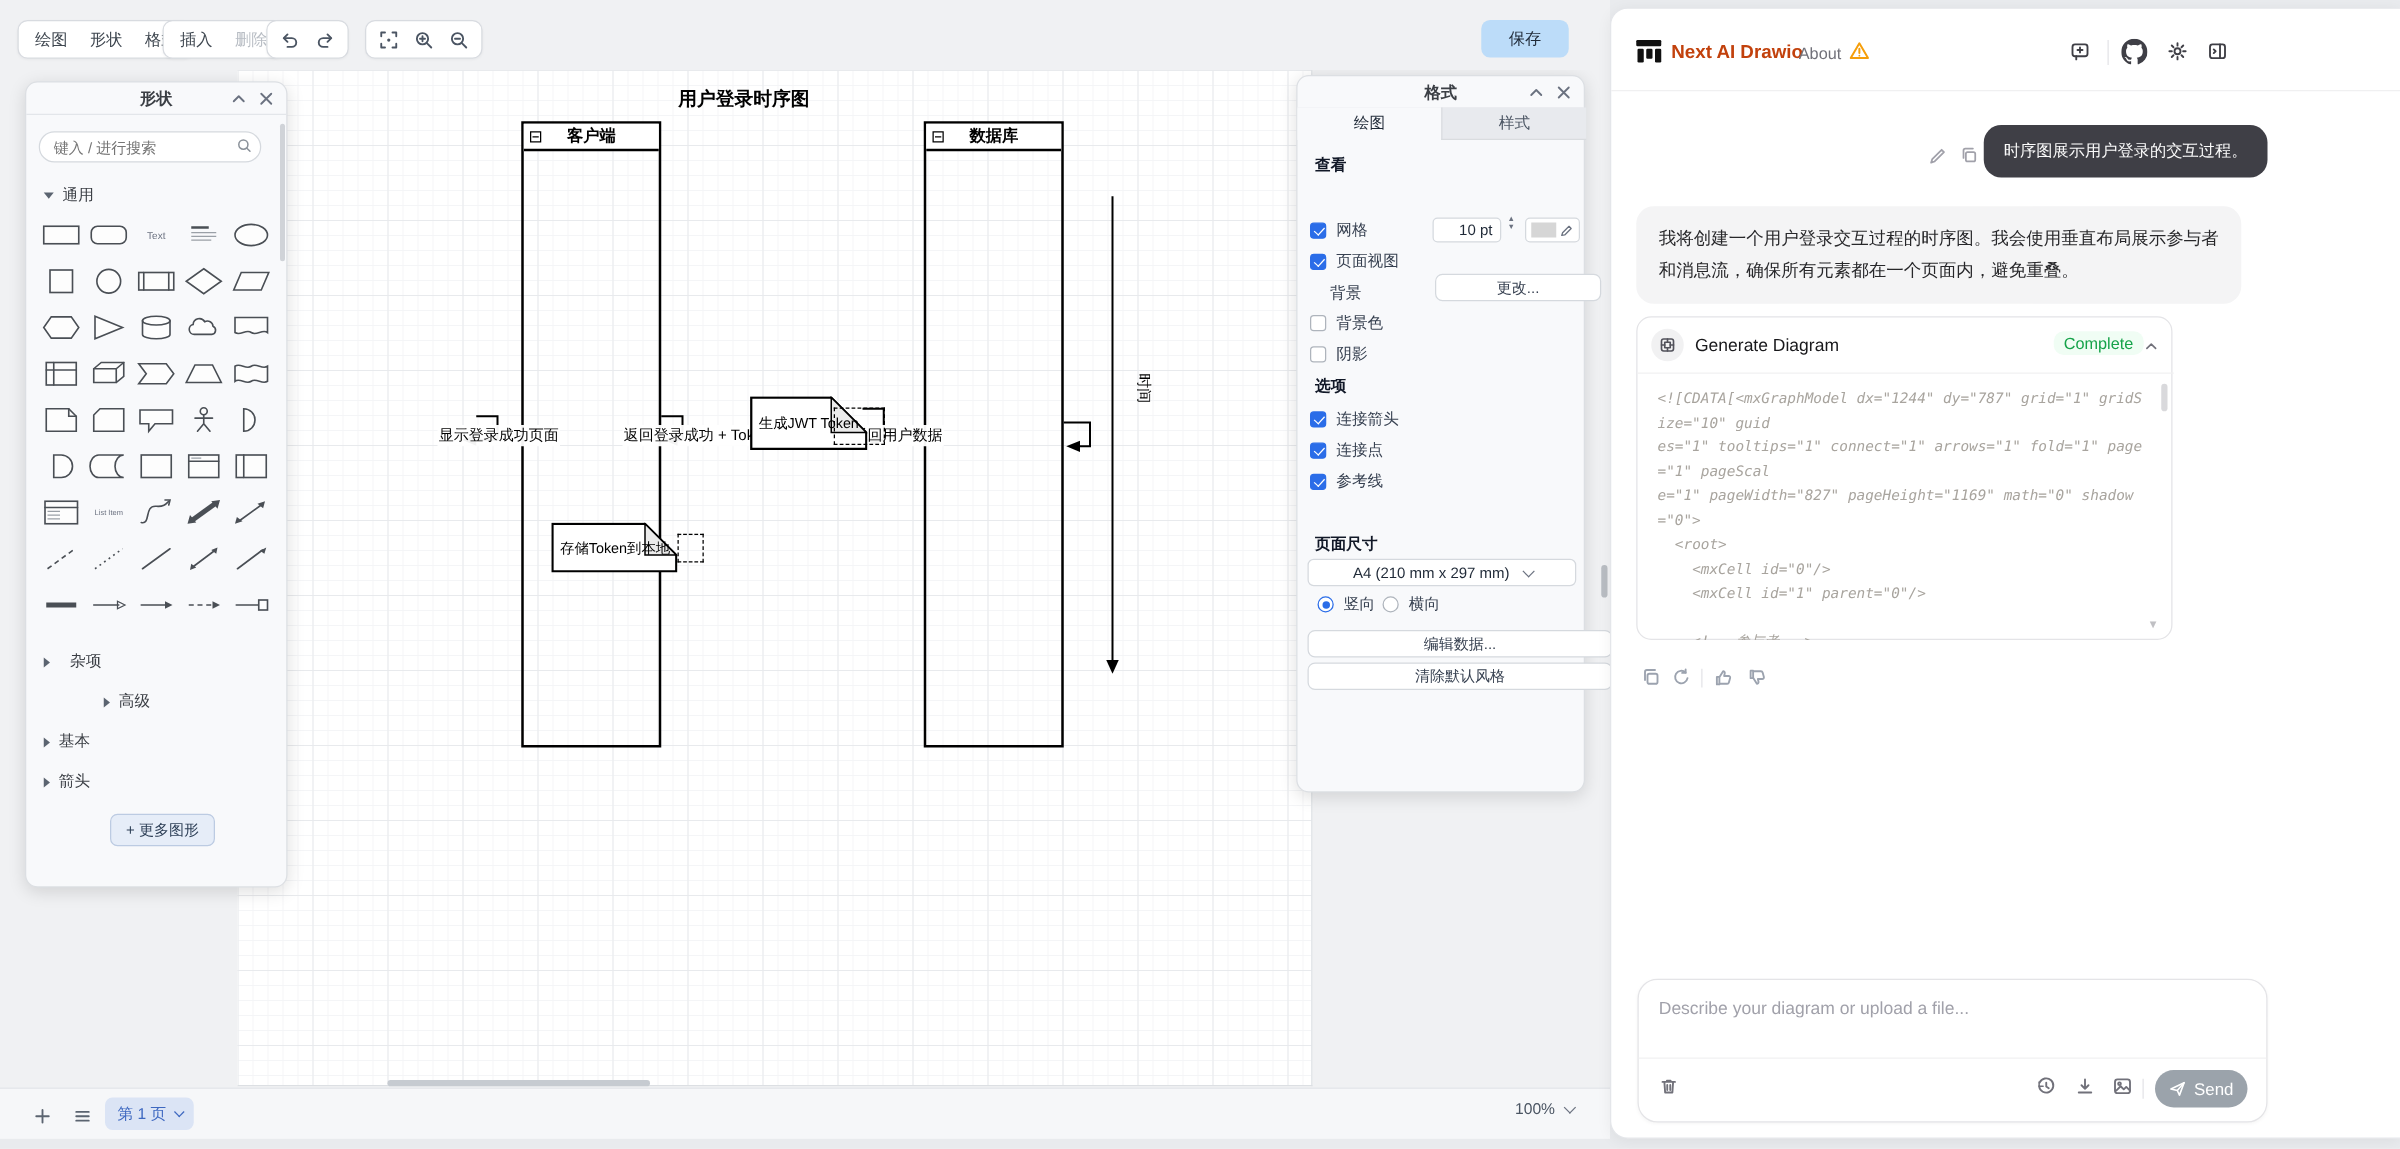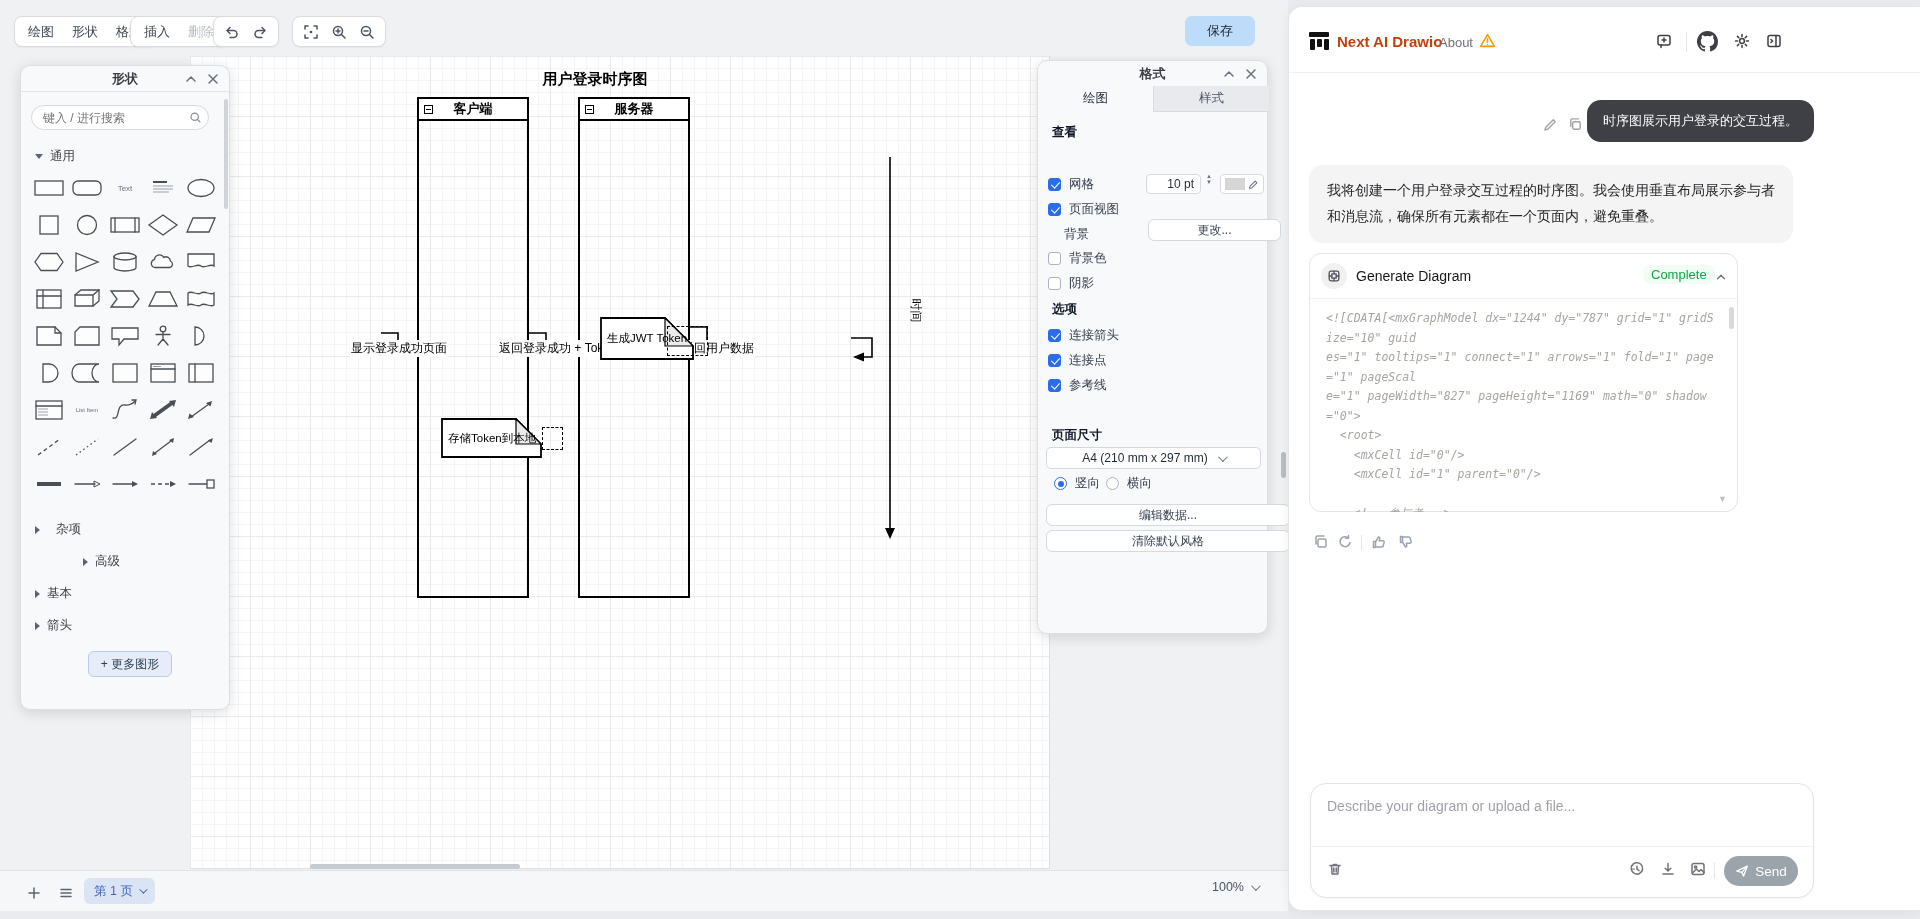--- a/index.html
+++ b/index.html
@@ -175,12 +175,6 @@
             <span>客户端</span>
           </div>
       </div>
-      <div class="lane" style="left:578px;">
-        <div class="lane-head">
-            <span class="collapse-box"></span>
-            <span>服务器</span>
-          </div>
-      </div>
 
       <svg id="connectors" width="1000" height="560">
         <g stroke="#000" stroke-width="1.6" fill="none">

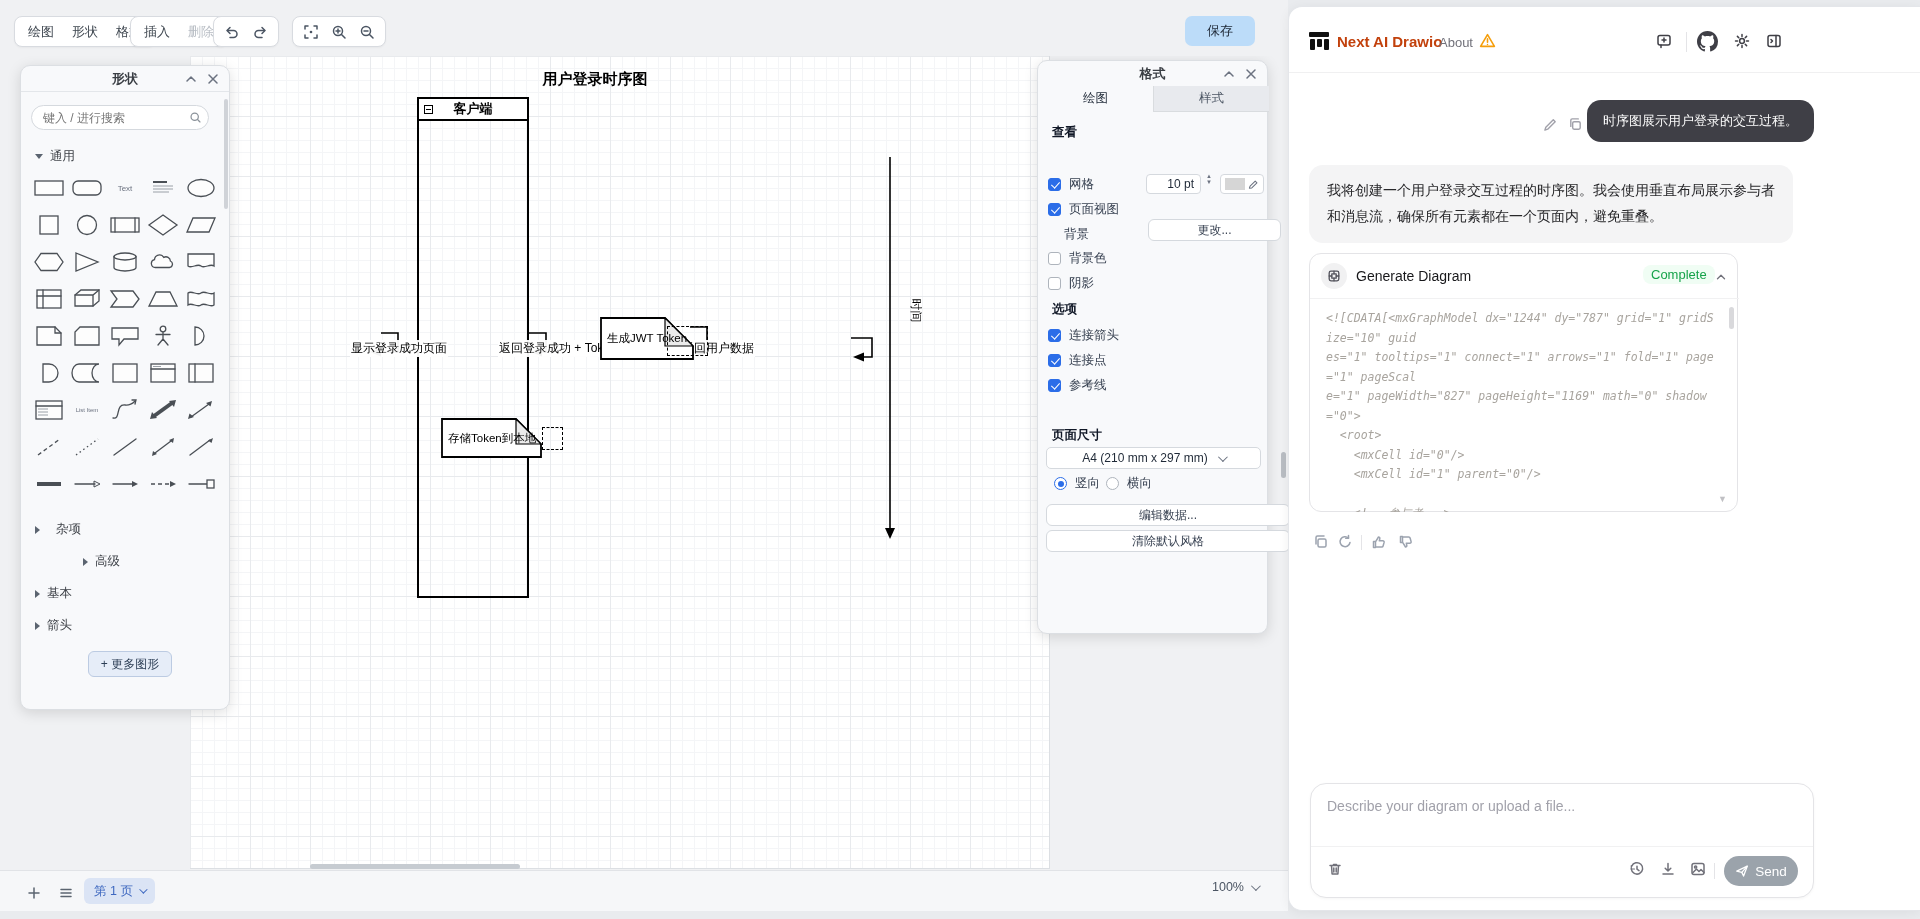--- a/index.html
+++ b/index.html
@@ -175,6 +175,12 @@
             <span>客户端</span>
           </div>
       </div>
+      <div class="lane" style="left:739px;">
+        <div class="lane-head">
+            <span class="collapse-box"></span>
+            <span>数据库</span>
+          </div>
+      </div>
 
       <svg id="connectors" width="1000" height="560">
         <g stroke="#000" stroke-width="1.6" fill="none">

